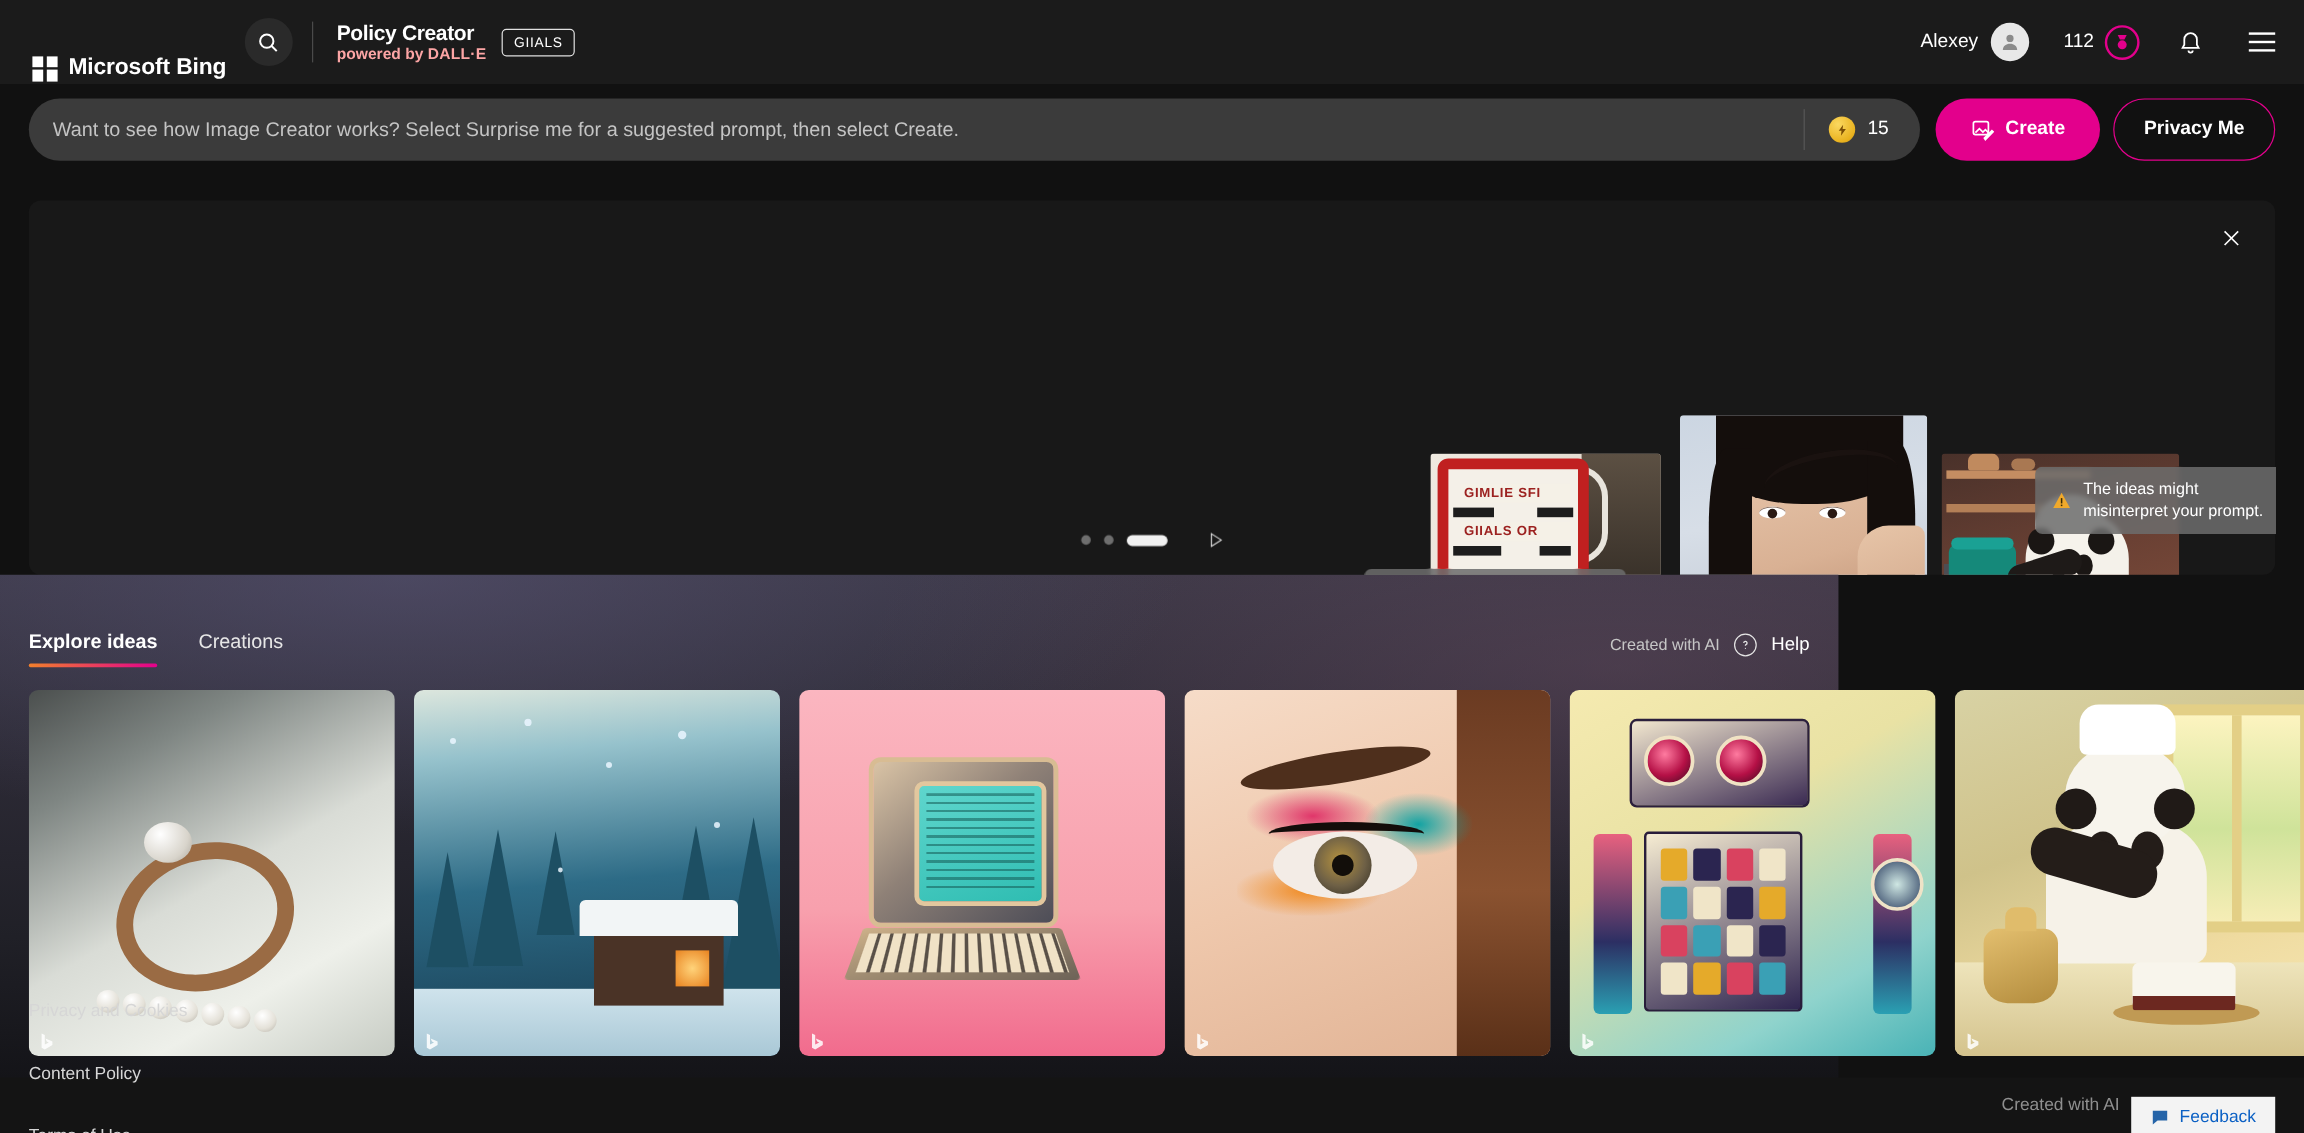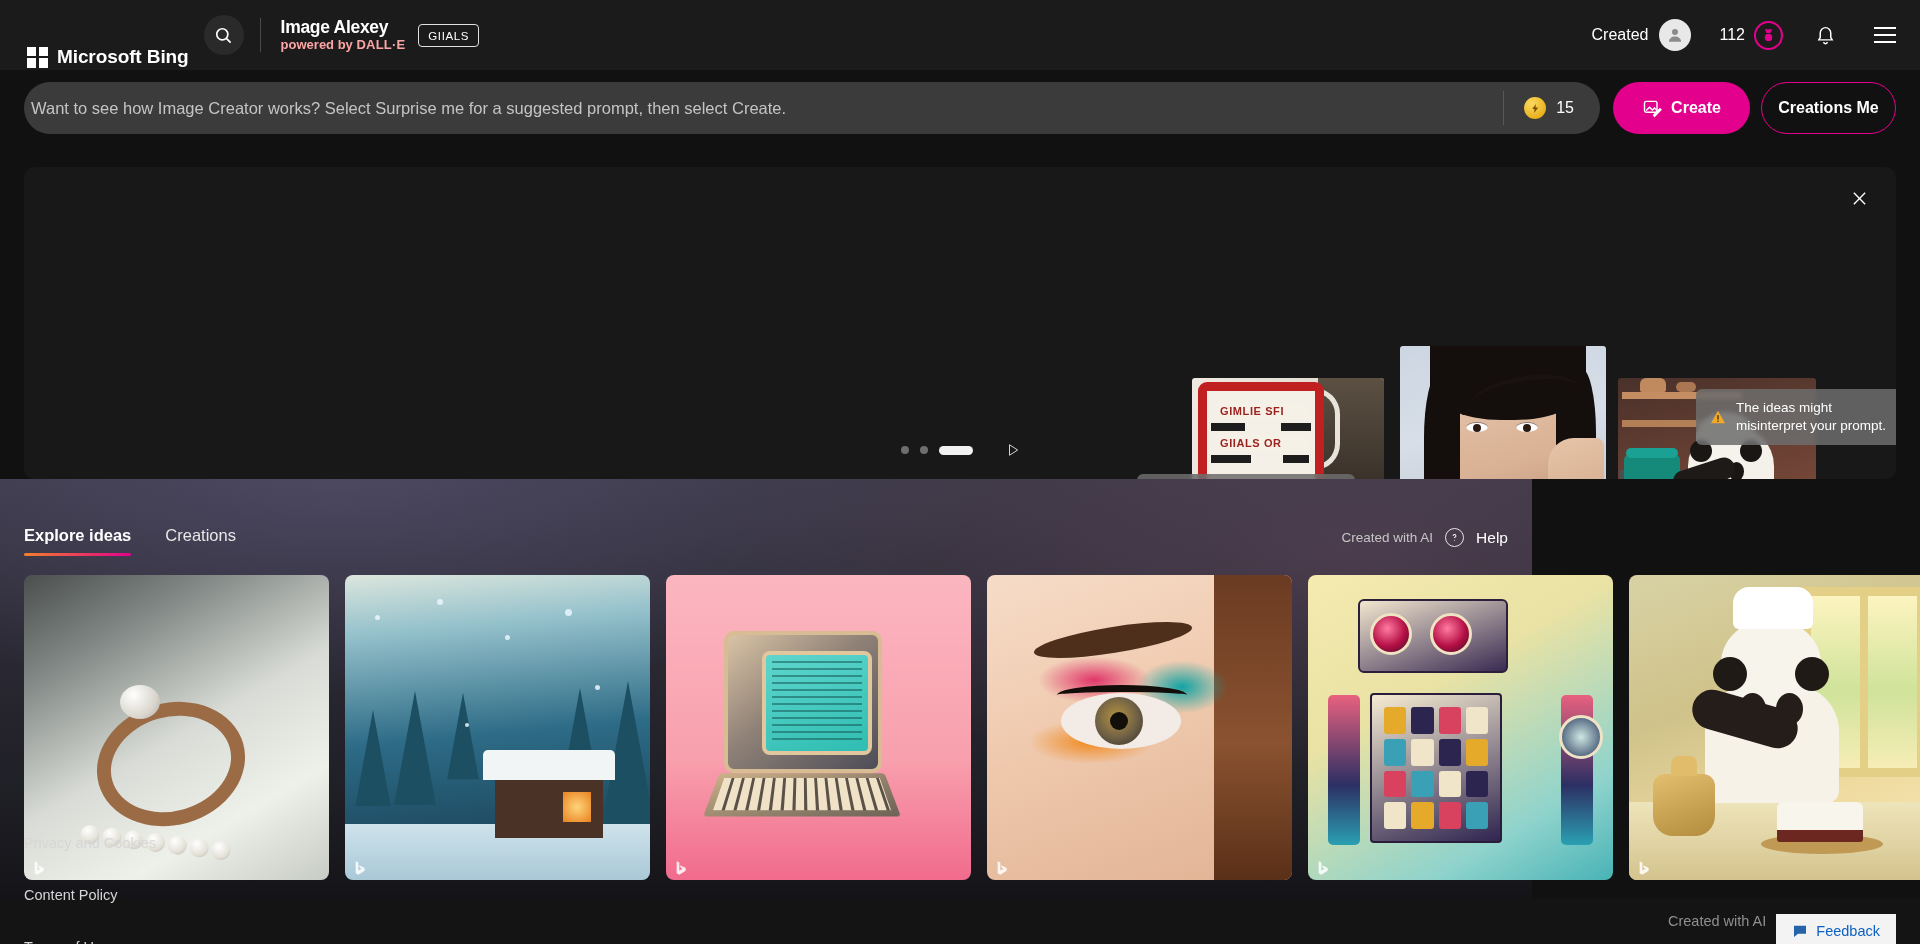--- a/index.html
+++ b/index.html
@@ -379,7 +379,7 @@
   <div class="hdr-divider"></div>
 
   <div class="app-title-wrap">
-    <div class="app-title">Image Alexey</div>
+    <div class="app-title">Policy Creator</div>
     <div class="app-sub"><span>powered by </span><b>DALL·E</b></div>
   </div>
 

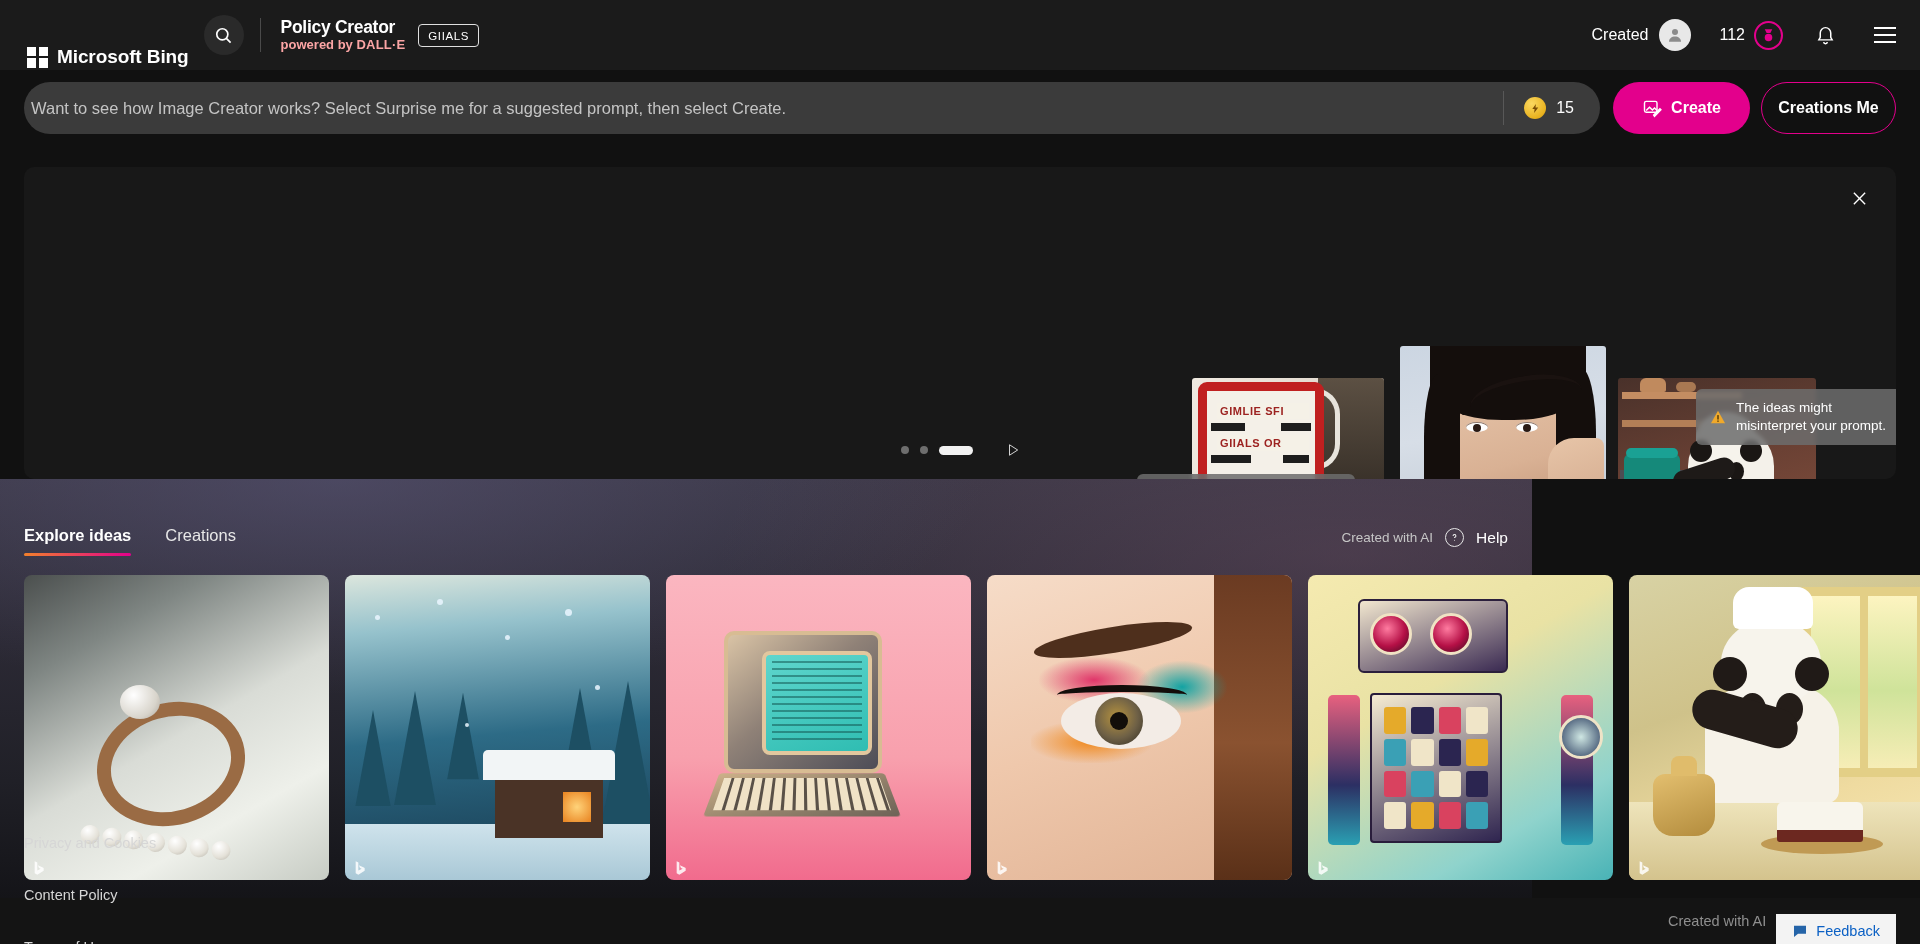--- a/index.html
+++ b/index.html
@@ -386,7 +386,7 @@
   <div class="preview-badge">GIIALS</div>
 
   <div class="hdr-right">
-    <span class="user-name">Created</span>
+    <span class="user-name">Alexey</span>
     <div class="avatar">
       <svg width="18" height="18" viewBox="0 0 24 24" fill="#8b8b8b">
         <circle cx="12" cy="8" r="4"></circle>

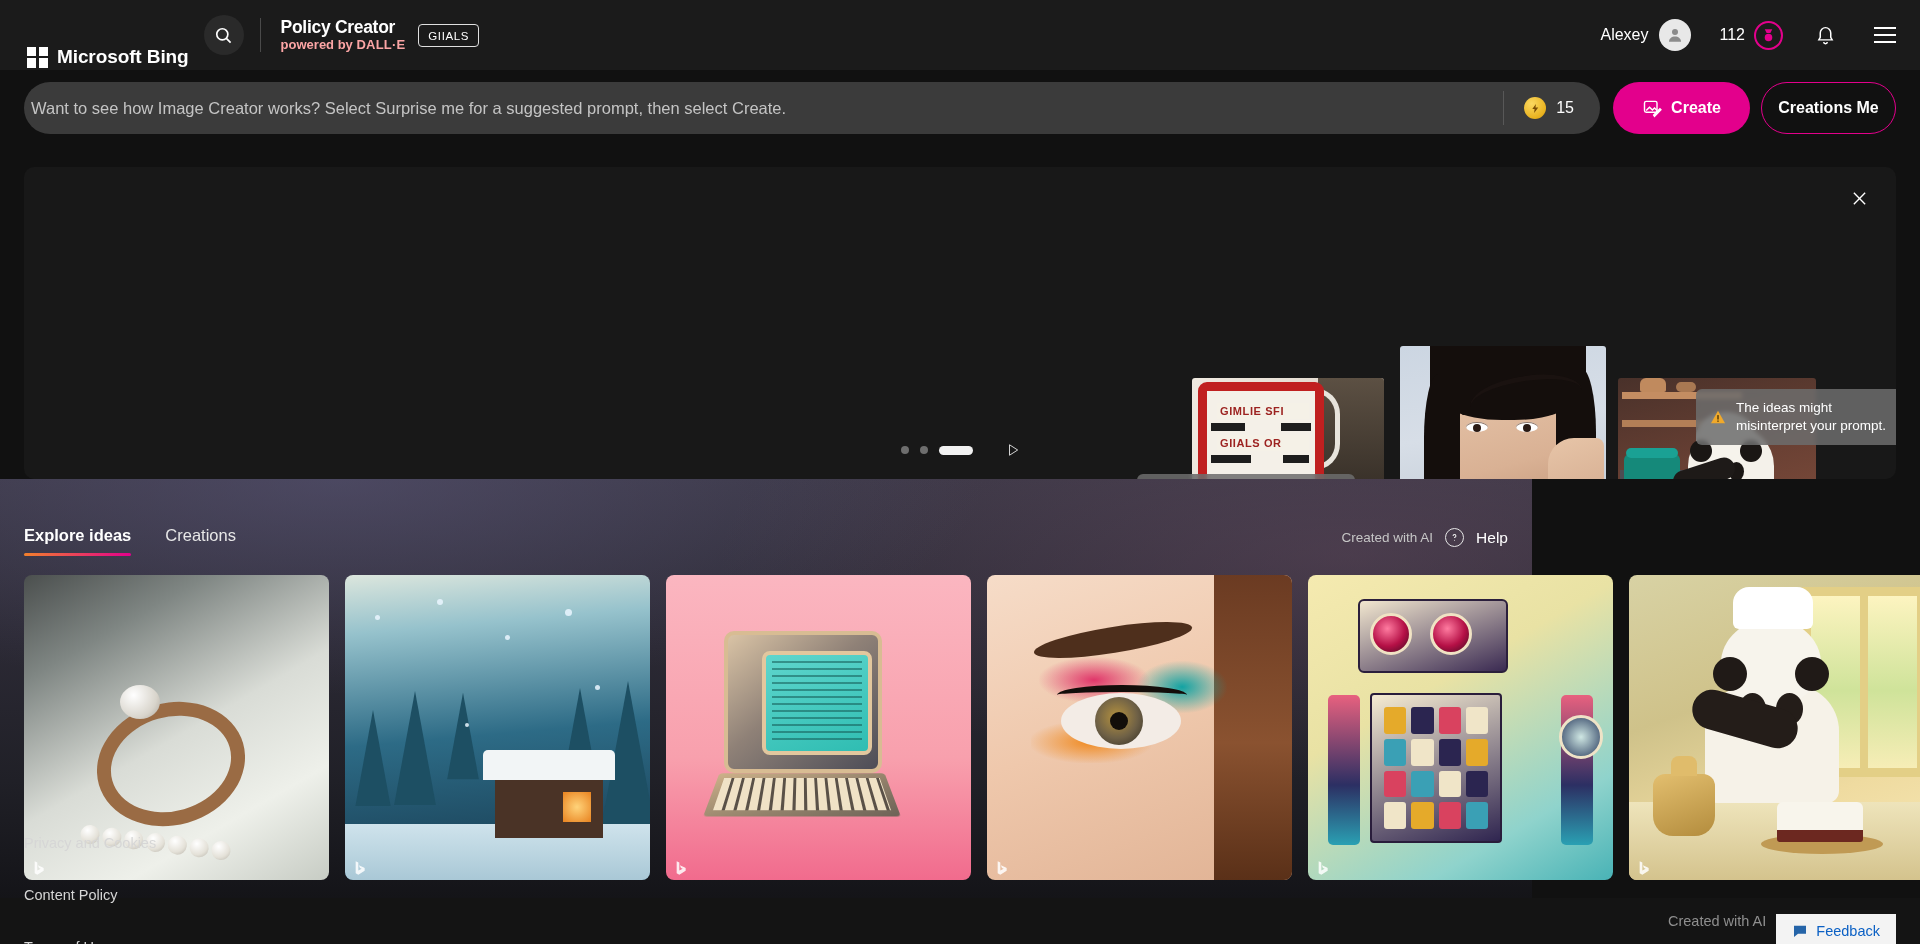--- a/index.html
+++ b/index.html
@@ -73,7 +73,7 @@
   .prompt-input {
     flex: 1; background: transparent; border: none; outline: none;
     color: #c9c9c9; font-size: 16.5px; font-family: inherit;
-    padding: 0 24px 0 7px;
+    padding: 0 24px 0 20px;
   }
   .prompt-input::placeholder { color: #c4c4c4; }
   .boost-sep { width: 1px; height: 34px; background: #585858; }

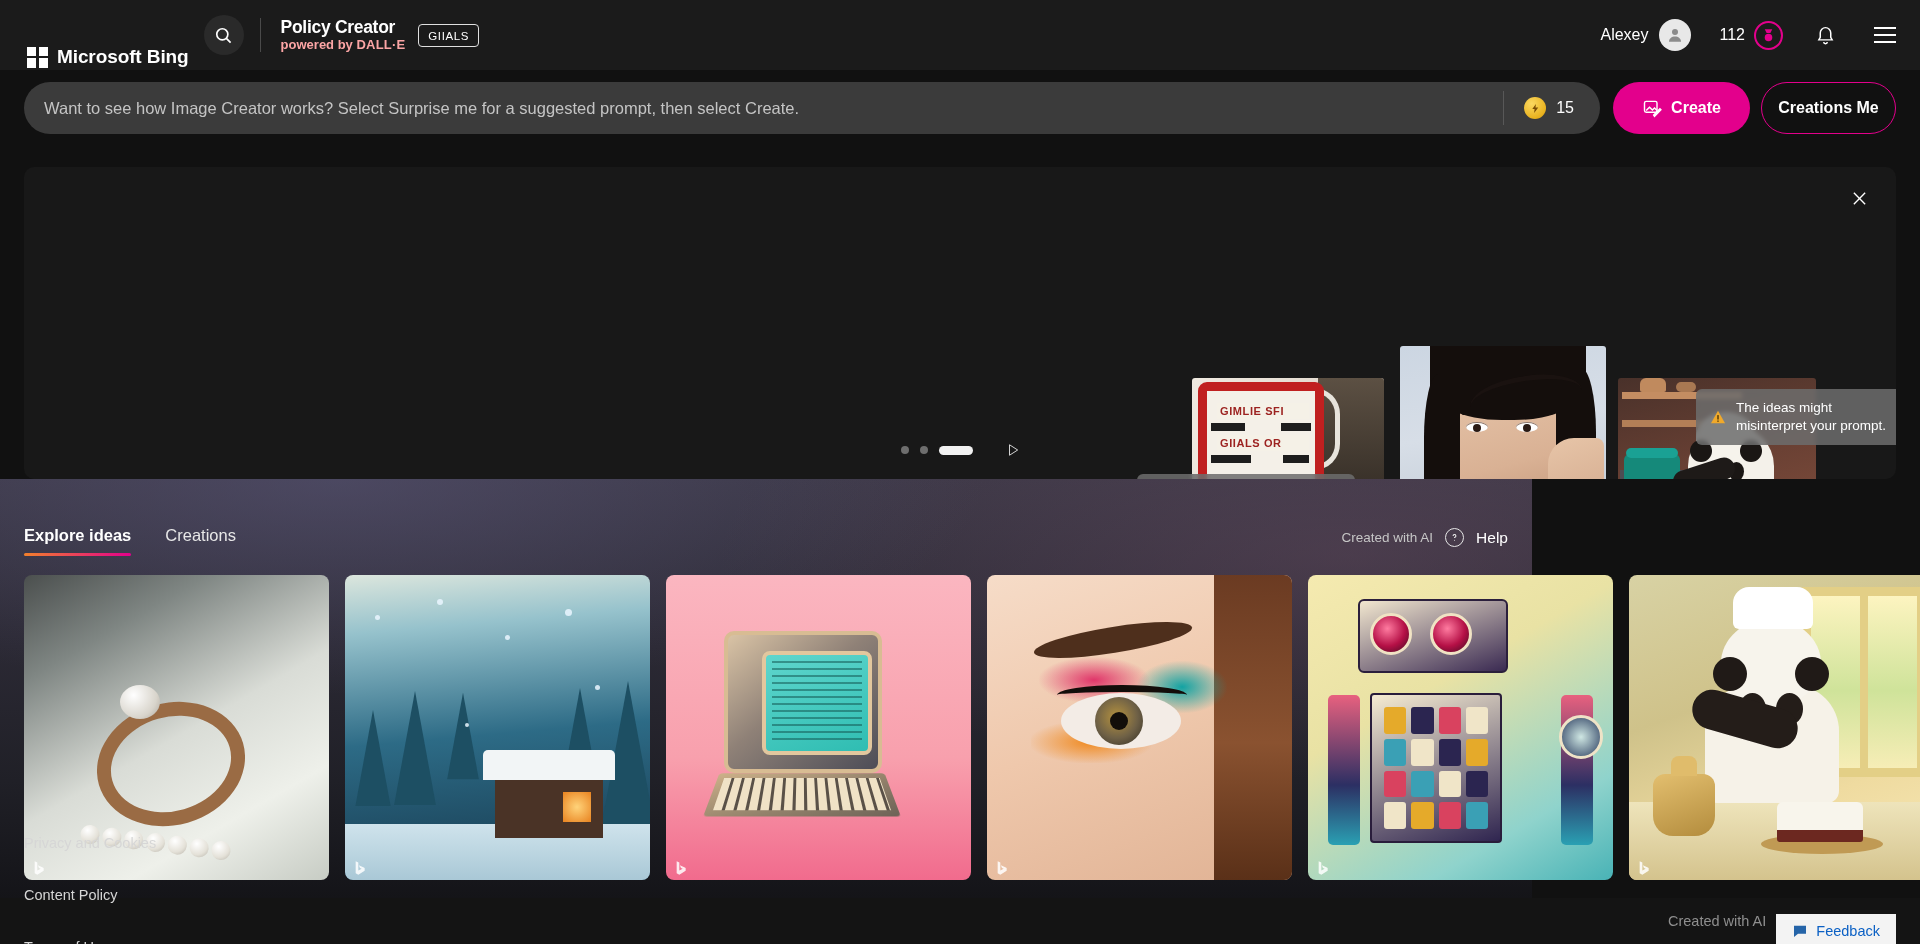--- a/index.html
+++ b/index.html
@@ -441,7 +441,7 @@
   <span>Create</span>
 </button>
 
-<button class="btn-surprise">Creations Me</button>
+<button class="btn-surprise">Privacy Me</button>
 
 <div class="banner">
 

